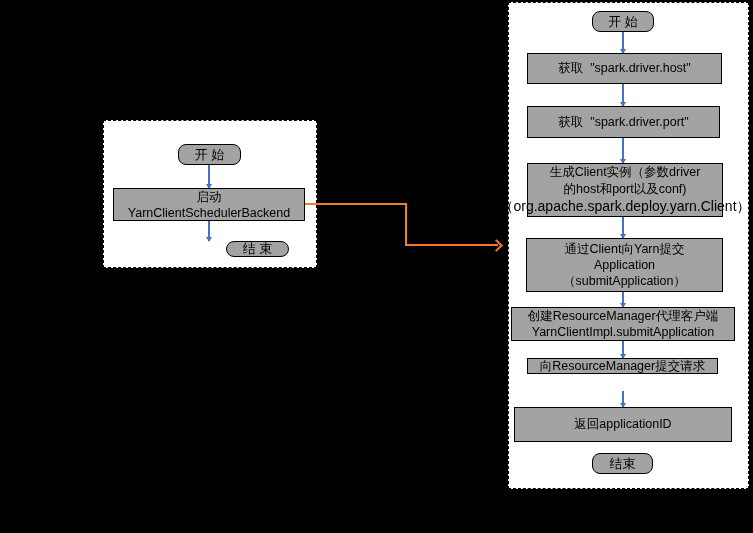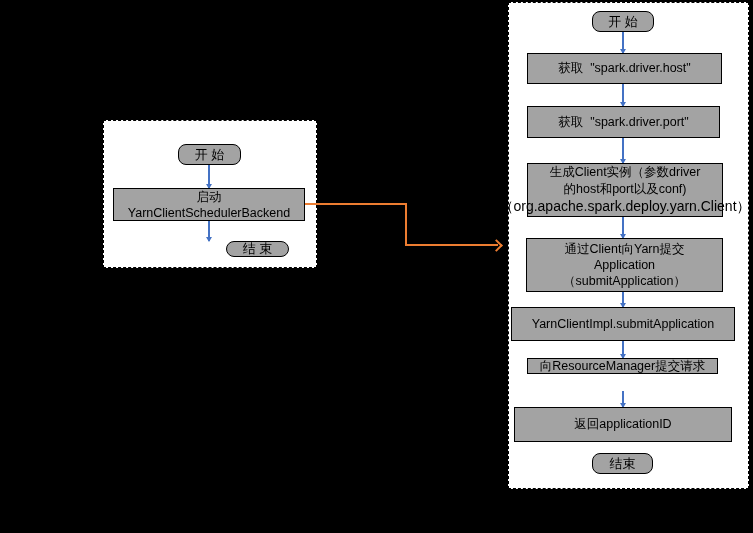--- a/index.html
+++ b/index.html
@@ -155,6 +155,7 @@
   <div class="varrow" id="r-a5"></div>
 
   <div class="node" id="r-box-proxy">
+    <span class="line">创建ResourceManager代理客户端</span>
     <span class="line">YarnClientImpl.submitApplication</span>
   </div>
   <div class="varrow" id="r-a6"></div>

